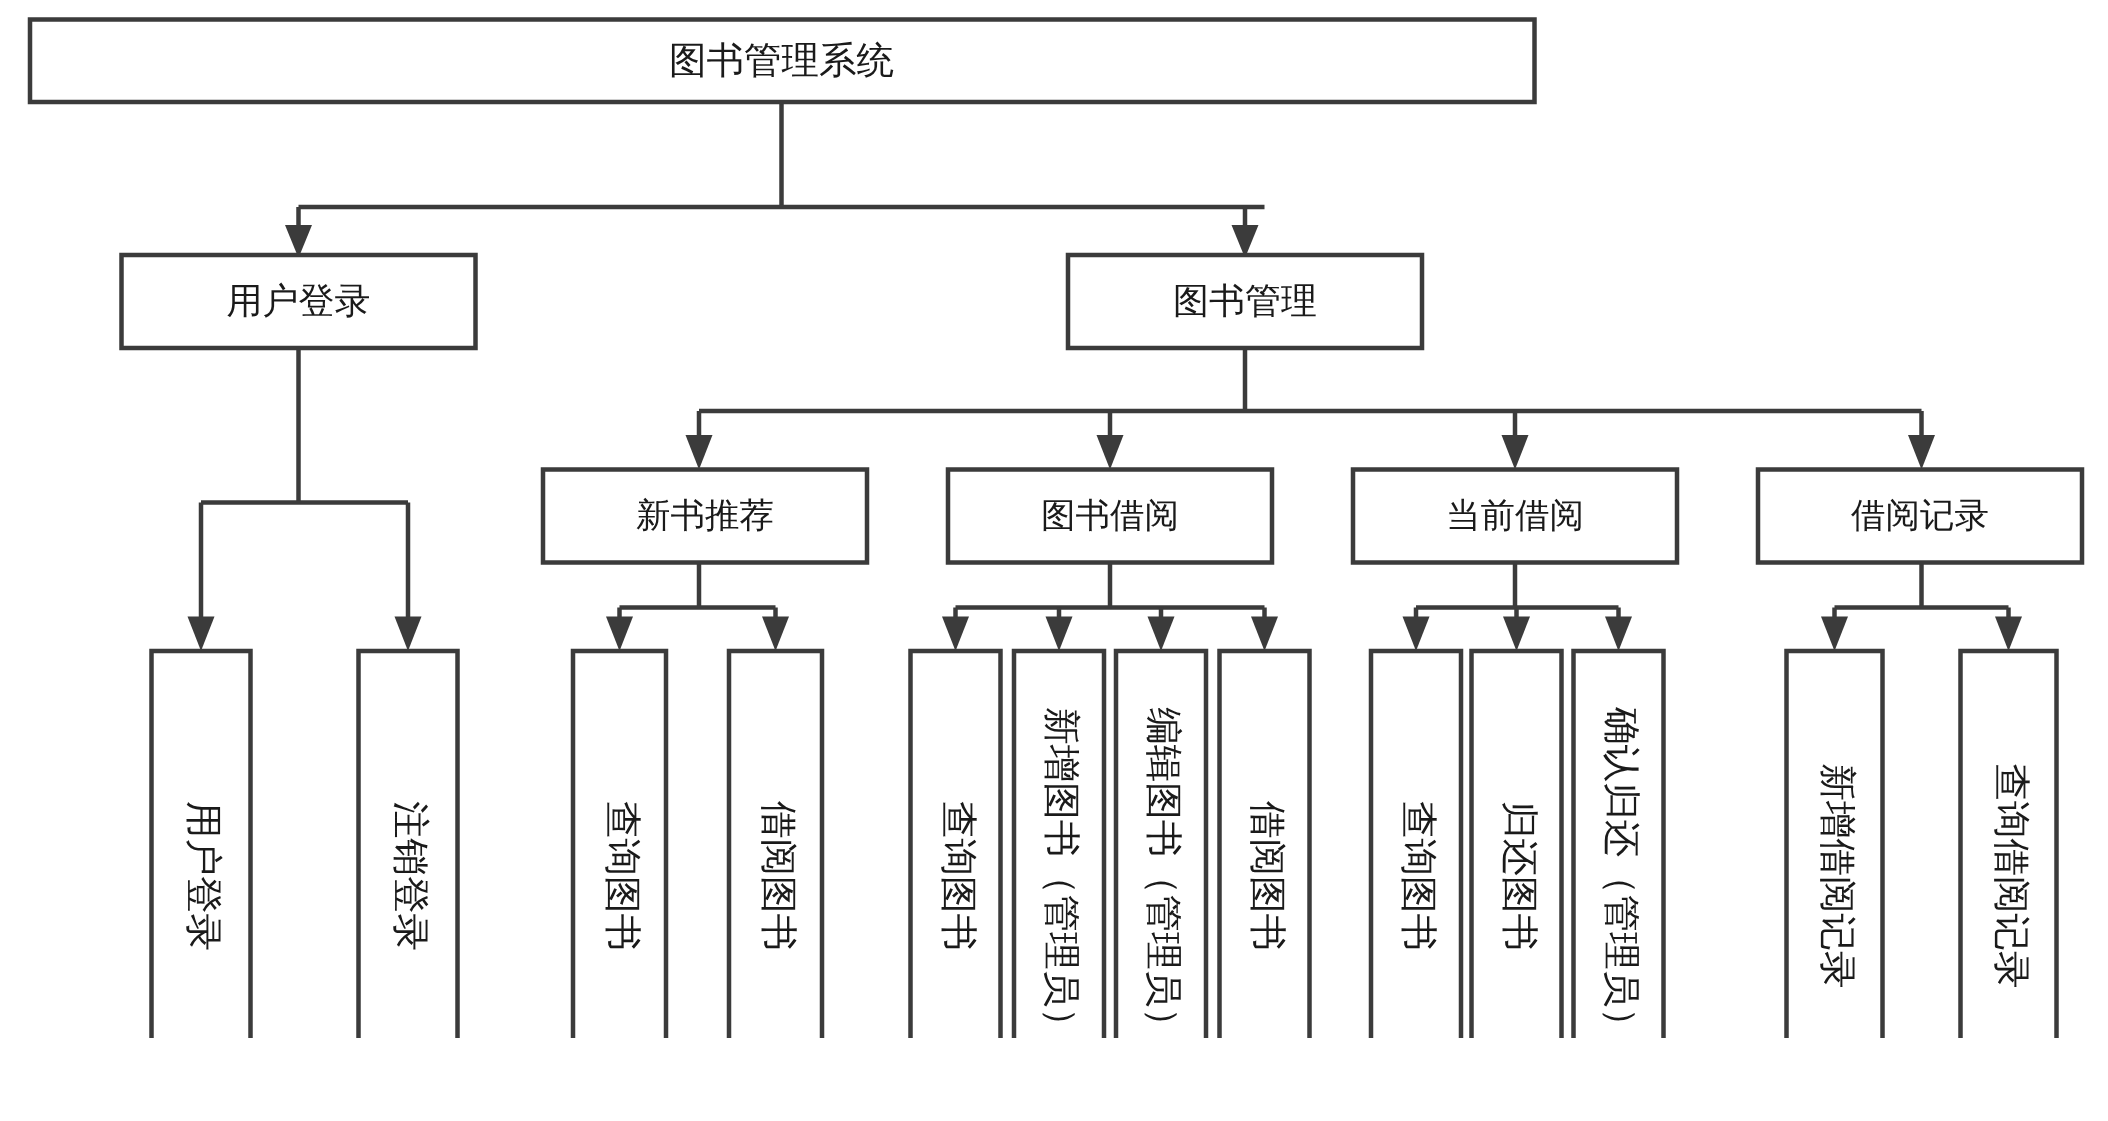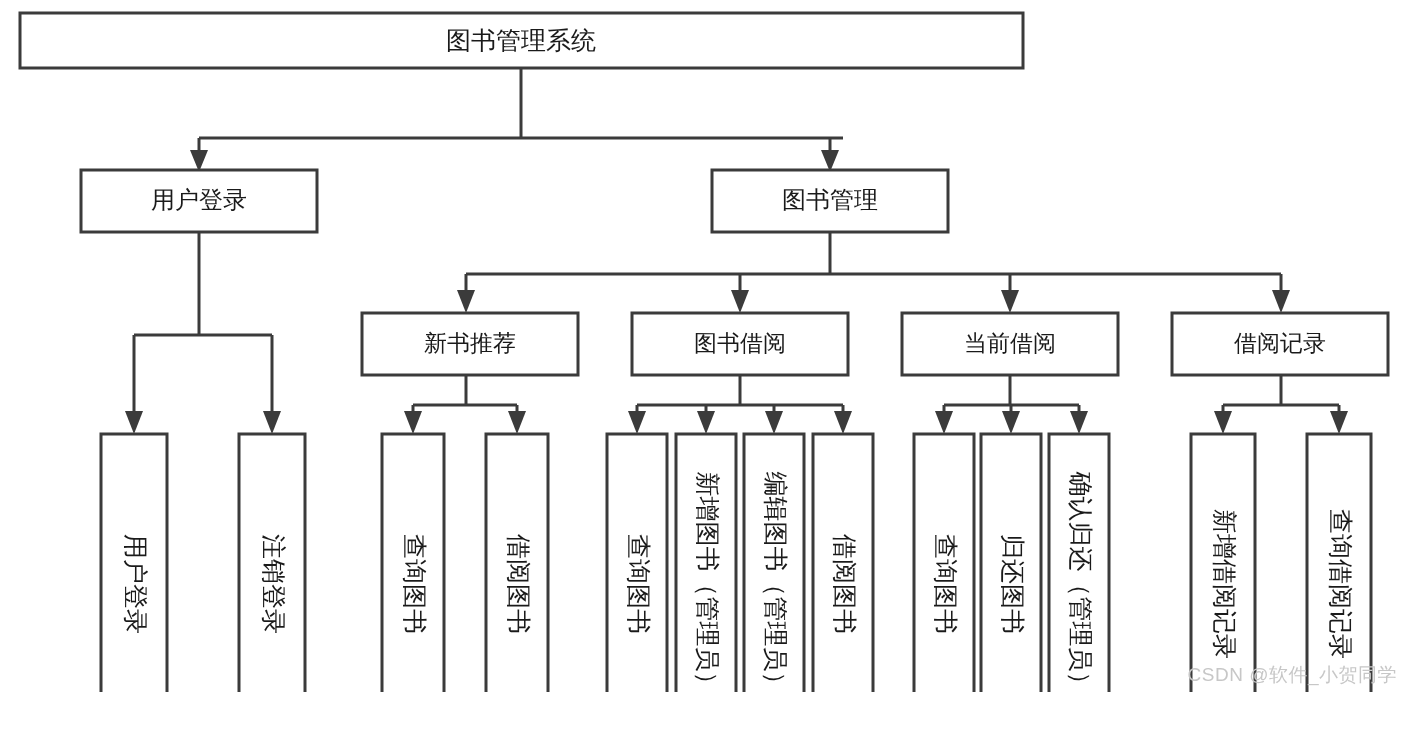--- a/index.html
+++ b/index.html
@@ -225,7 +225,6 @@
 
   </svg>
 
-  <div class="watermark">CSDN @软件_小贺同学</div>
 </div>
 
 </body></html>

